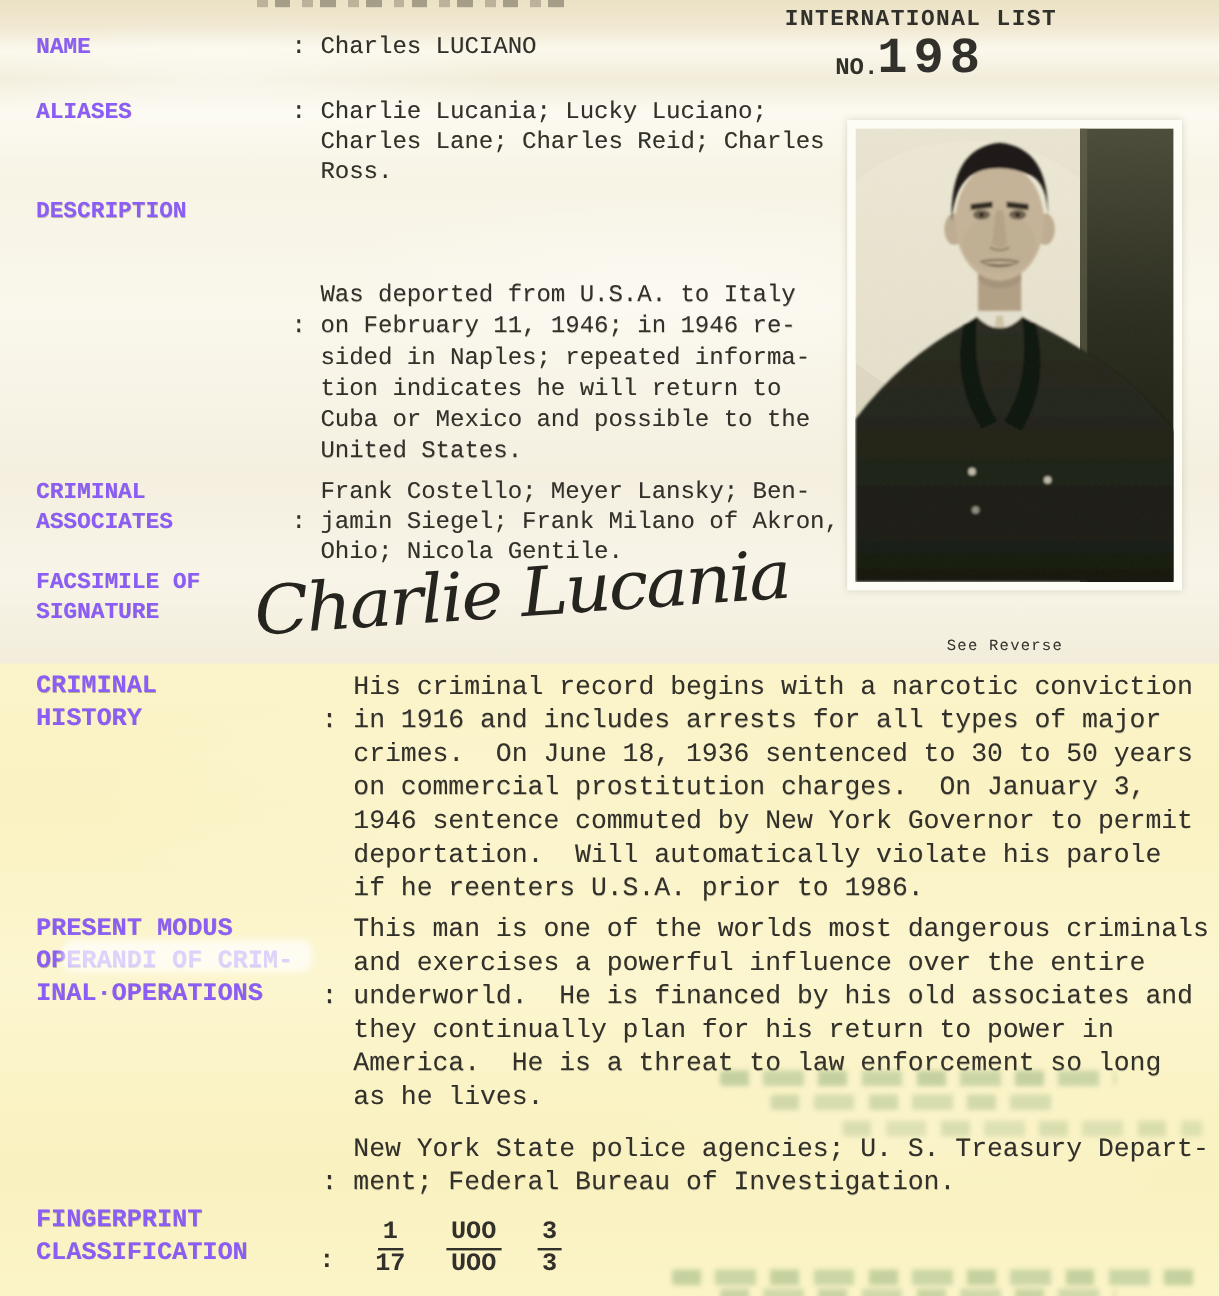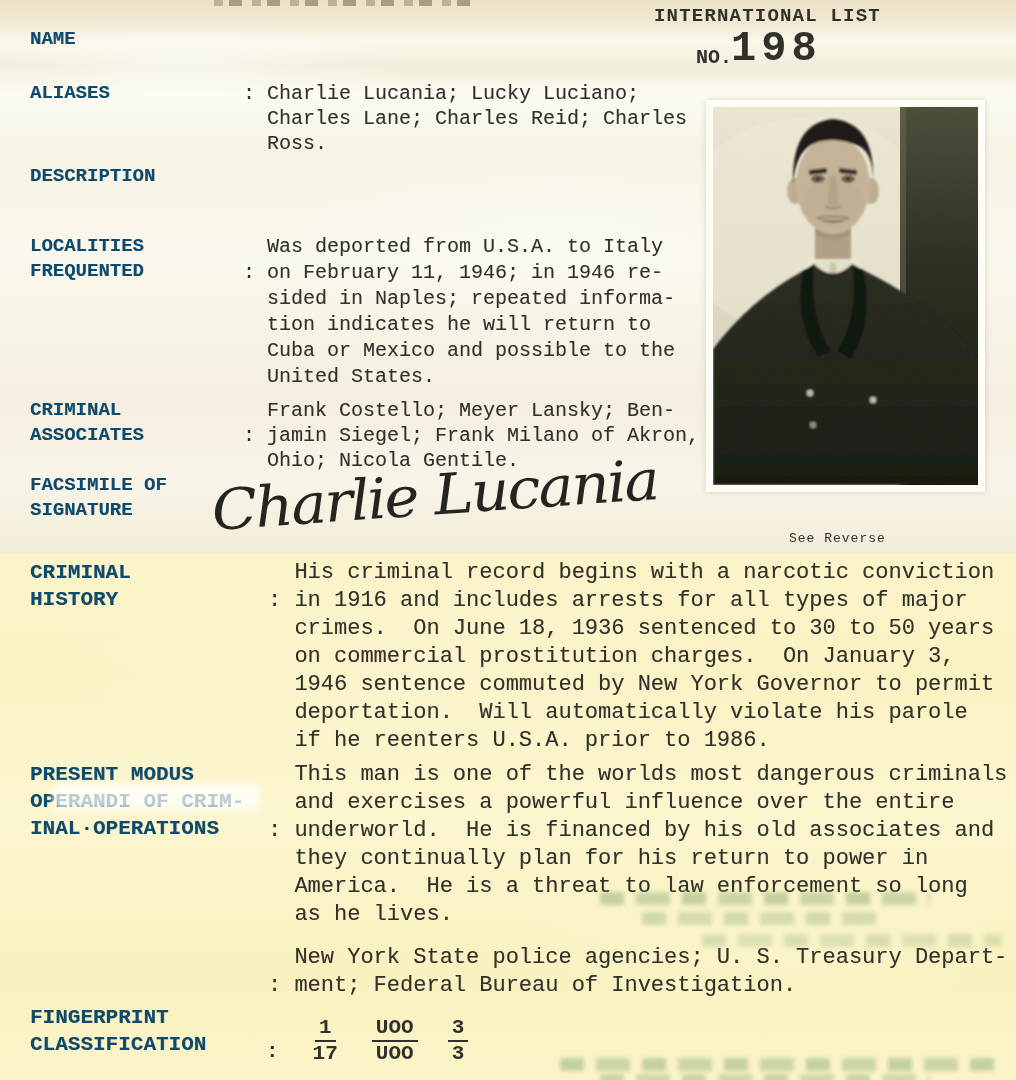--- a/index.html
+++ b/index.html
@@ -19,7 +19,7 @@
     radial-gradient(ellipse 380px 90px at 75% 88%,rgba(252,248,220,.30),transparent 75%);}
 
   .mono{font-family:"Liberation Mono","DejaVu Sans Mono",monospace;color:#32302a;white-space:pre;}
-  .label{position:absolute;left:30px;font-weight:bold;color:#0c4a6e;
+  .label{position:absolute;left:30px;font-weight:bold;color:#8b5cf6;
     text-shadow:0.4px 0.4px 0 rgba(60,55,45,.35);}
   .value{position:absolute;text-shadow:0.3px 0.3px 0 rgba(60,55,45,.30);}
   .l-top{font-size:19px;line-height:25px;}

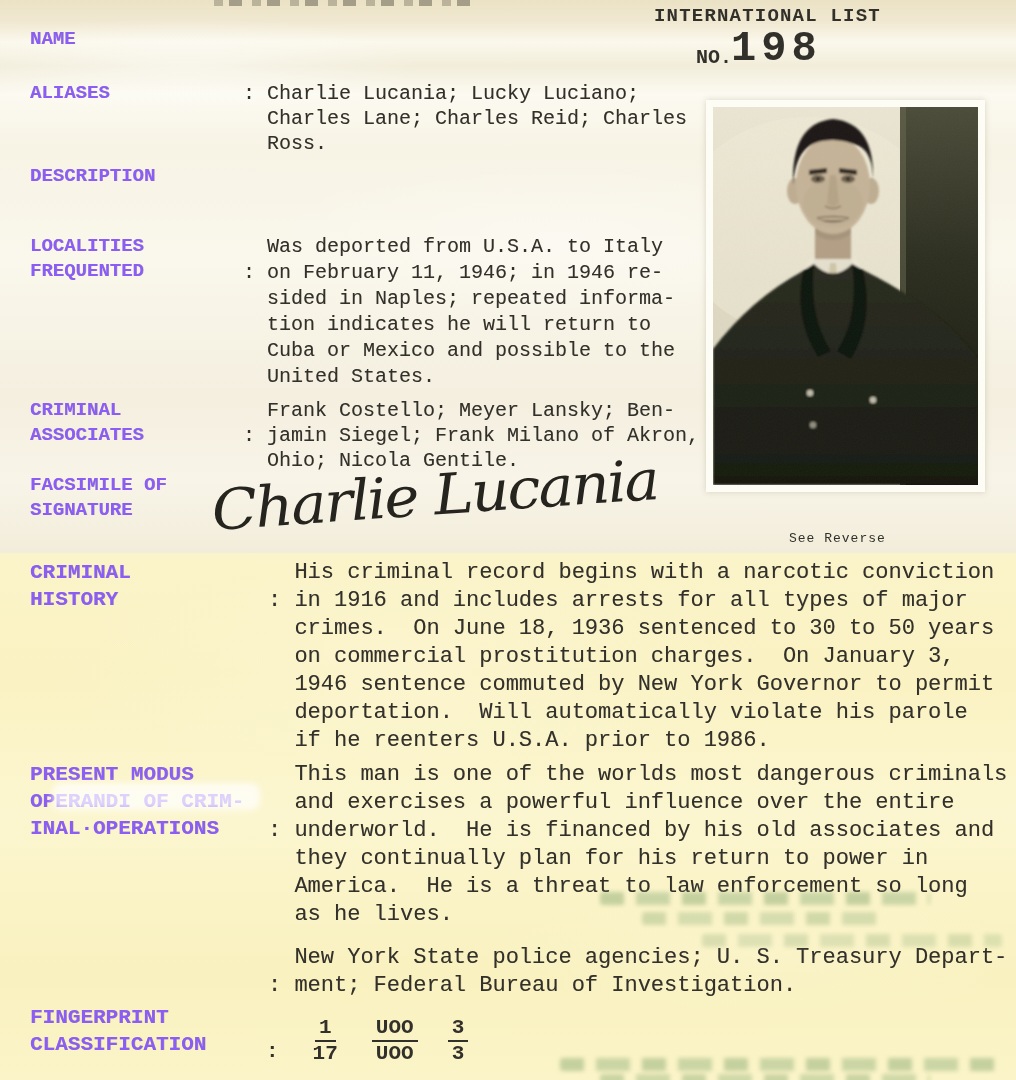--- a/index.html
+++ b/index.html
@@ -79,6 +79,7 @@
   <div class="no-value mono">198</div>
 
   <div class="label mono l-top" style="top:27px">NAME</div>
+  <div class="value mono v-top" style="top:27px">: Charles LUCIANO</div>
 
   <div class="label mono l-top" style="top:81px">ALIASES</div>
   <div class="value mono v-top" style="top:81px">: Charlie Lucania; Lucky Luciano;

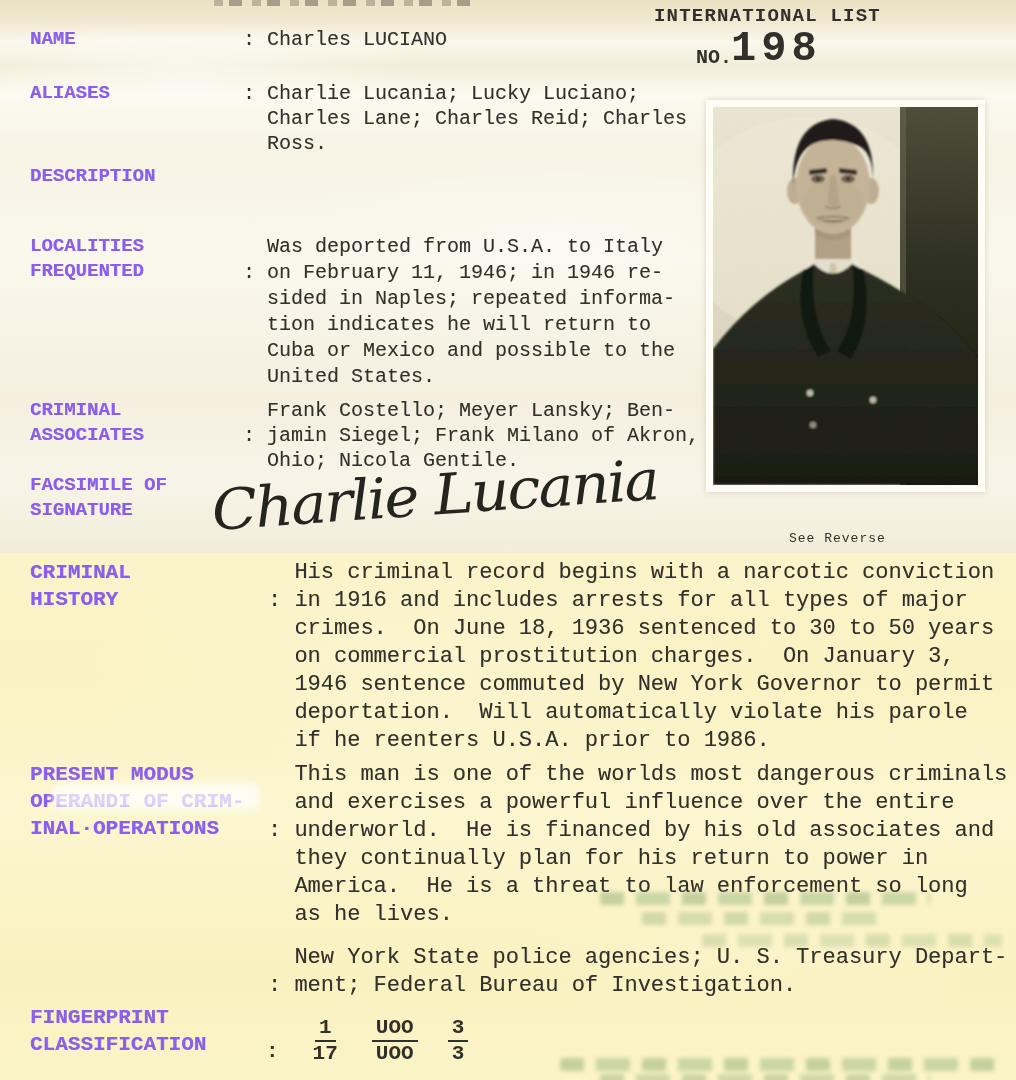--- a/index.html
+++ b/index.html
@@ -88,8 +88,6 @@
 
   <div class="label mono l-top" style="top:164px">DESCRIPTION</div>
 
-  <div class="label mono l-top" style="top:234px">LOCALITIES
-FREQUENTED</div>
   <div class="value mono v-top" style="top:234px;line-height:26px">  Was deported from U.S.A. to Italy
 : on February 11, 1946; in 1946 re-
   sided in Naples; repeated informa-

